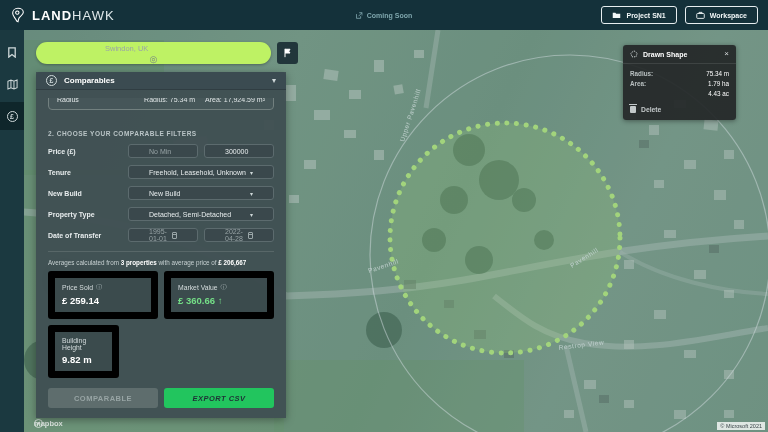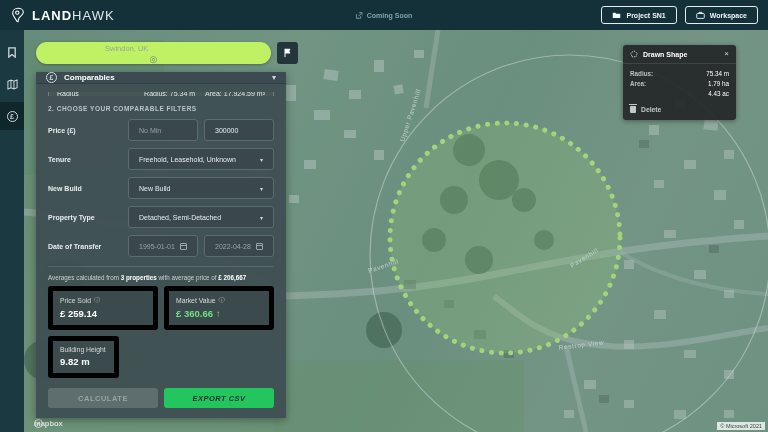--- a/index.html
+++ b/index.html
@@ -51,7 +51,7 @@
   .frow { display:flex; align-items:center; margin:7px 12px 0; }
   .frow .flabel { flex:0 0 80px; color:#e8edee; font-size:7px; font-weight:bold; }
   .fctrls { flex:1; display:flex; gap:6px; }
-  .tin, .sel, .date { flex:1; height:22px; background:#3a484c; border:1px solid #5c6b6e; border-radius:3px; font-size:7px; display:flex; align-items:center; padding:0 10px; color:#e8edee; }
+  .tin, .sel, .date { flex:1; height:14px; background:#3a484c; border:1px solid #5c6b6e; border-radius:3px; font-size:7px; display:flex; align-items:center; padding:0 20px; color:#e8edee; }
   .tin input { width:100%; background:transparent; border:none; outline:none; color:#e8edee; font-size:7px; font-family:inherit; }
   .tin input::placeholder { color:#97a3a5; }
   .sel { cursor:pointer; }

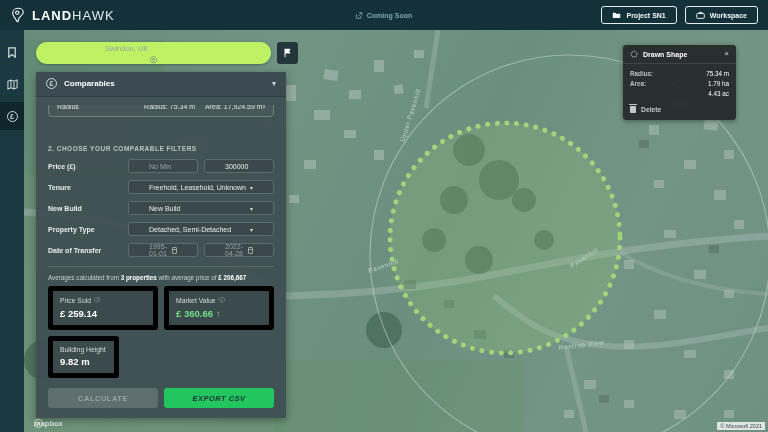--- a/index.html
+++ b/index.html
@@ -63,7 +63,7 @@
   .avg-note b { color:#fff; }
   .grid2 { display:grid; grid-template-columns:1fr 1fr; gap:6px; margin:0 12px; }
   .grid3 { display:grid; grid-template-columns:1fr 1fr 1fr; gap:6px; margin:6px 12px 0; }
-  .card { border:5px solid #000000; border-radius:3px; background:rgba(0,0,0,.08); padding:5px 7px 6px; }
+  .card { border:7px solid #000000; border-radius:3px; background:rgba(0,0,0,.08); padding:5px 7px 6px; }
   .card .lrow { display:flex; align-items:center; gap:3px; color:#d5dcdd; font-size:6.8px; }
   .card .info { color:#aab6b8; font-size:6.2px; }
   .card .val { margin-top:3px; color:#fff; font-size:9.5px; font-weight:bold; }

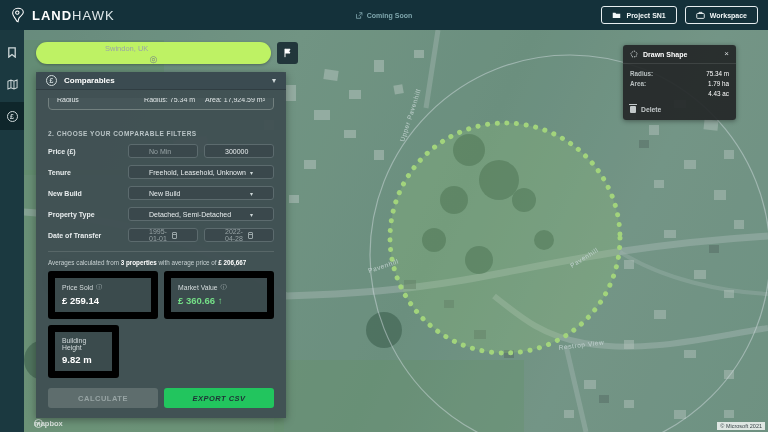--- a/index.html
+++ b/index.html
@@ -351,7 +351,7 @@
     </div>
 
     <div class="btn-row">
-      <button class="pbtn calc">CALCULATE</button>
+      <button class="pbtn calc">COMPARABLE</button>
       <button class="pbtn export">EXPORT CSV</button>
     </div>
   </div>

